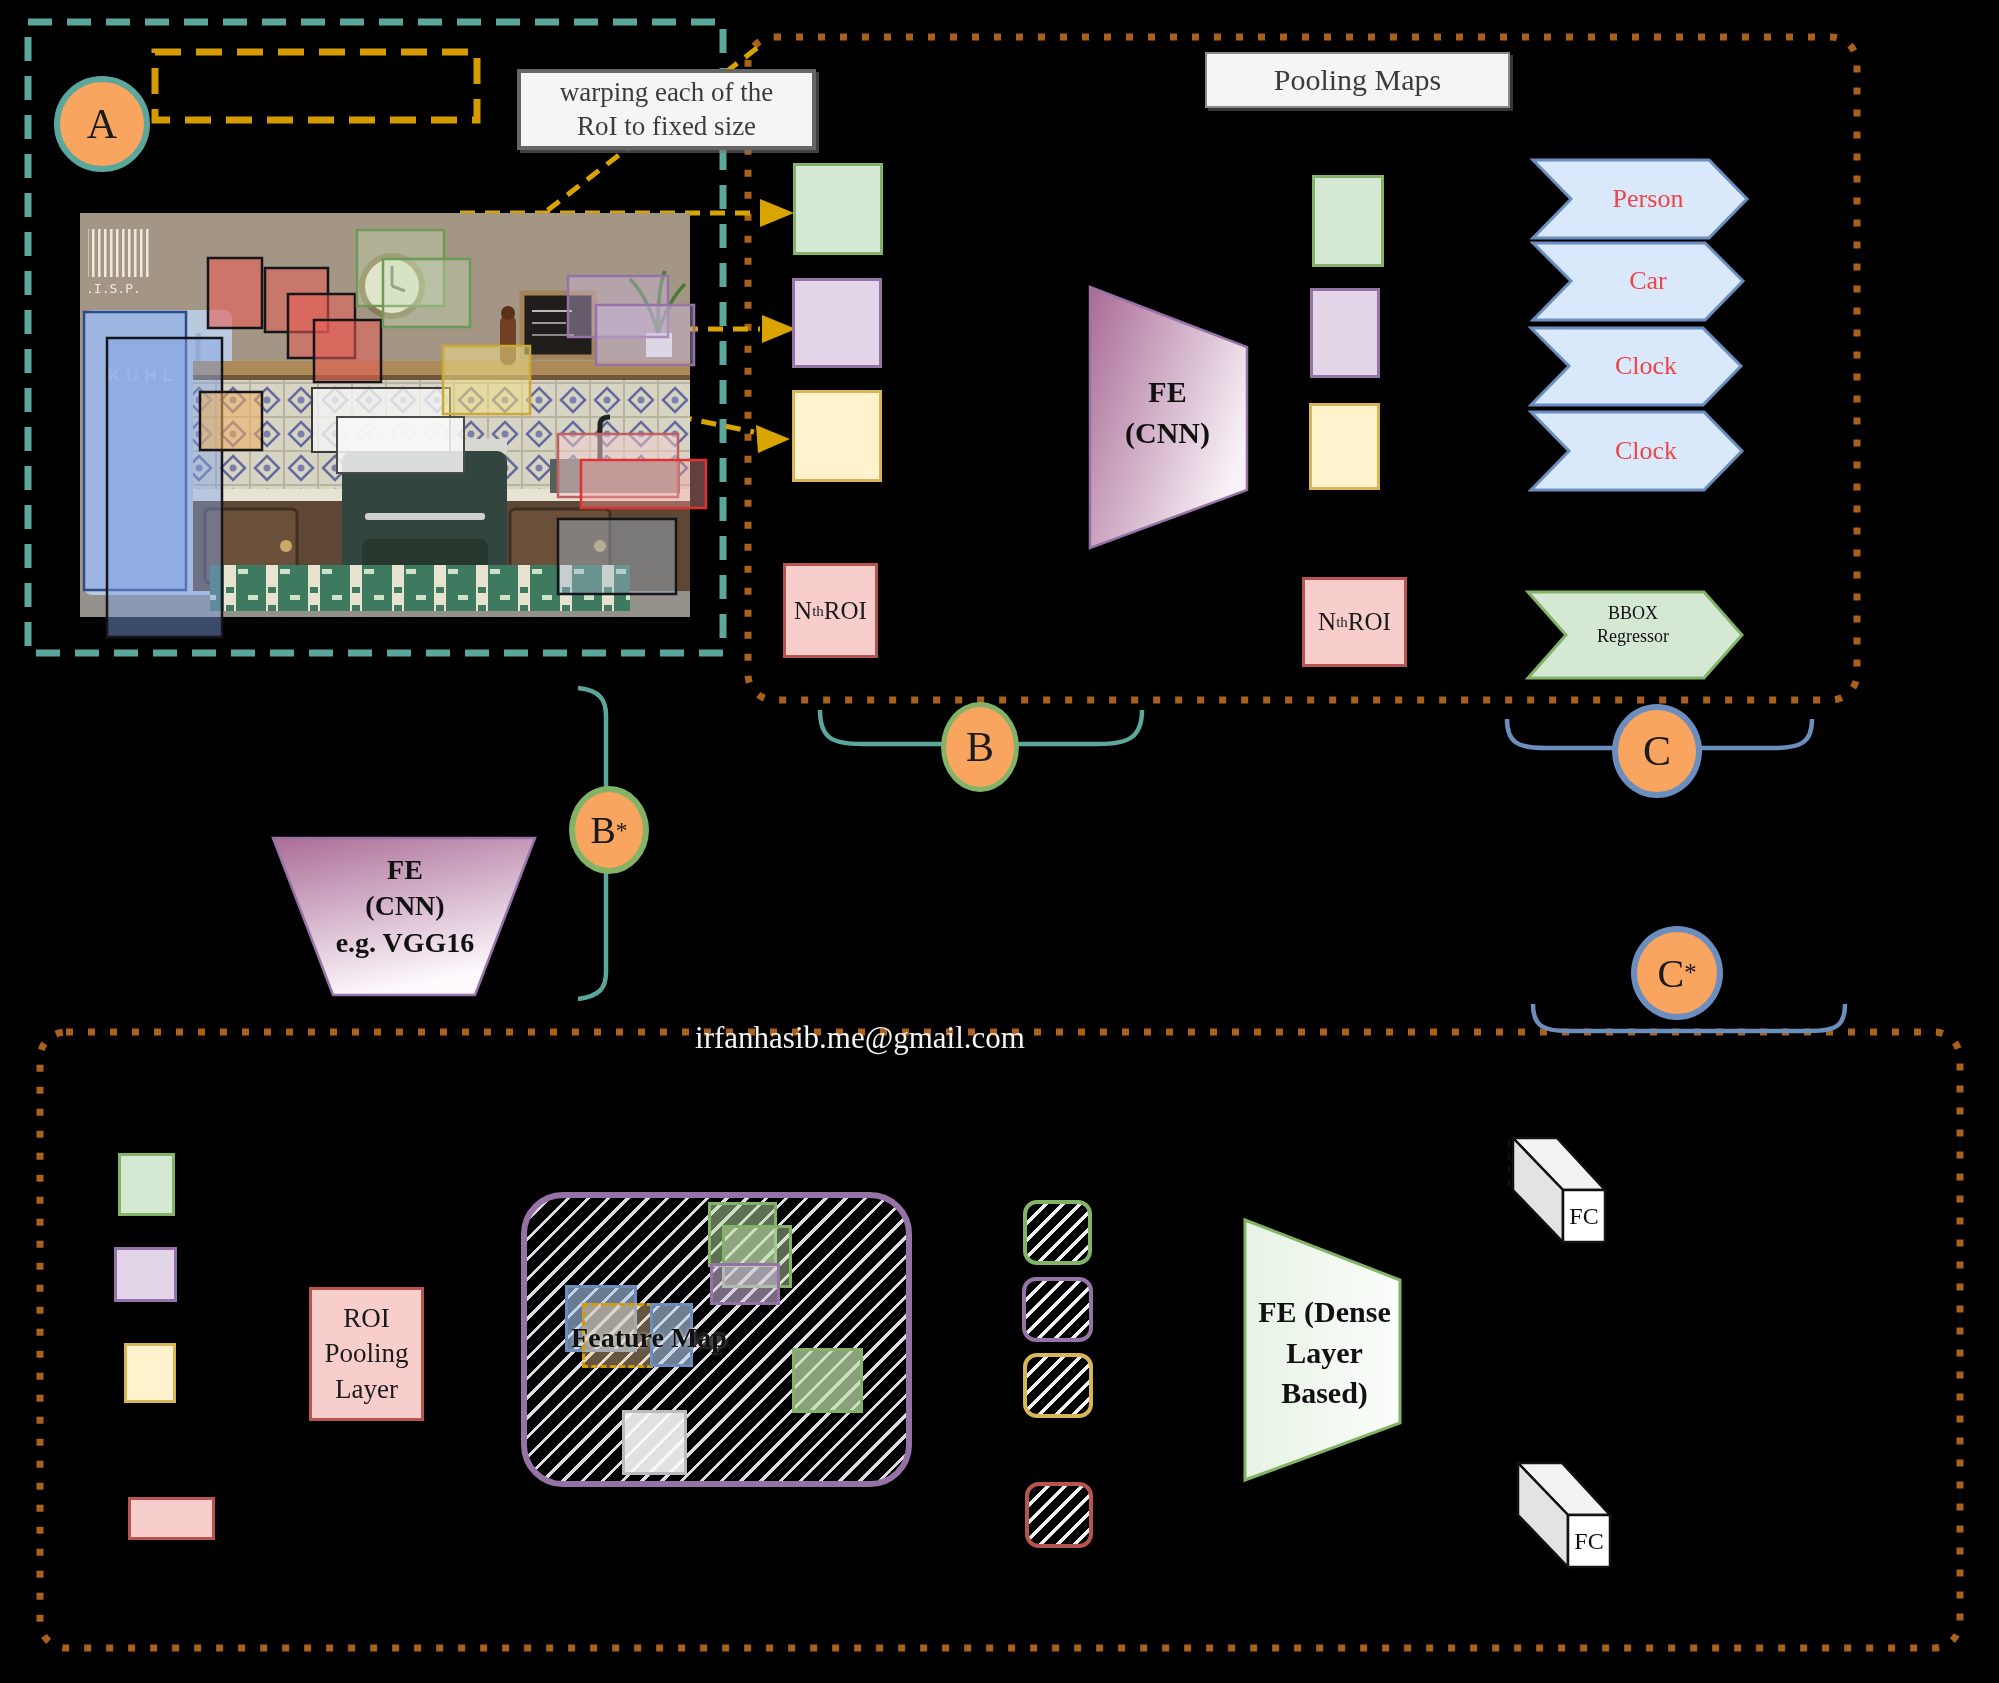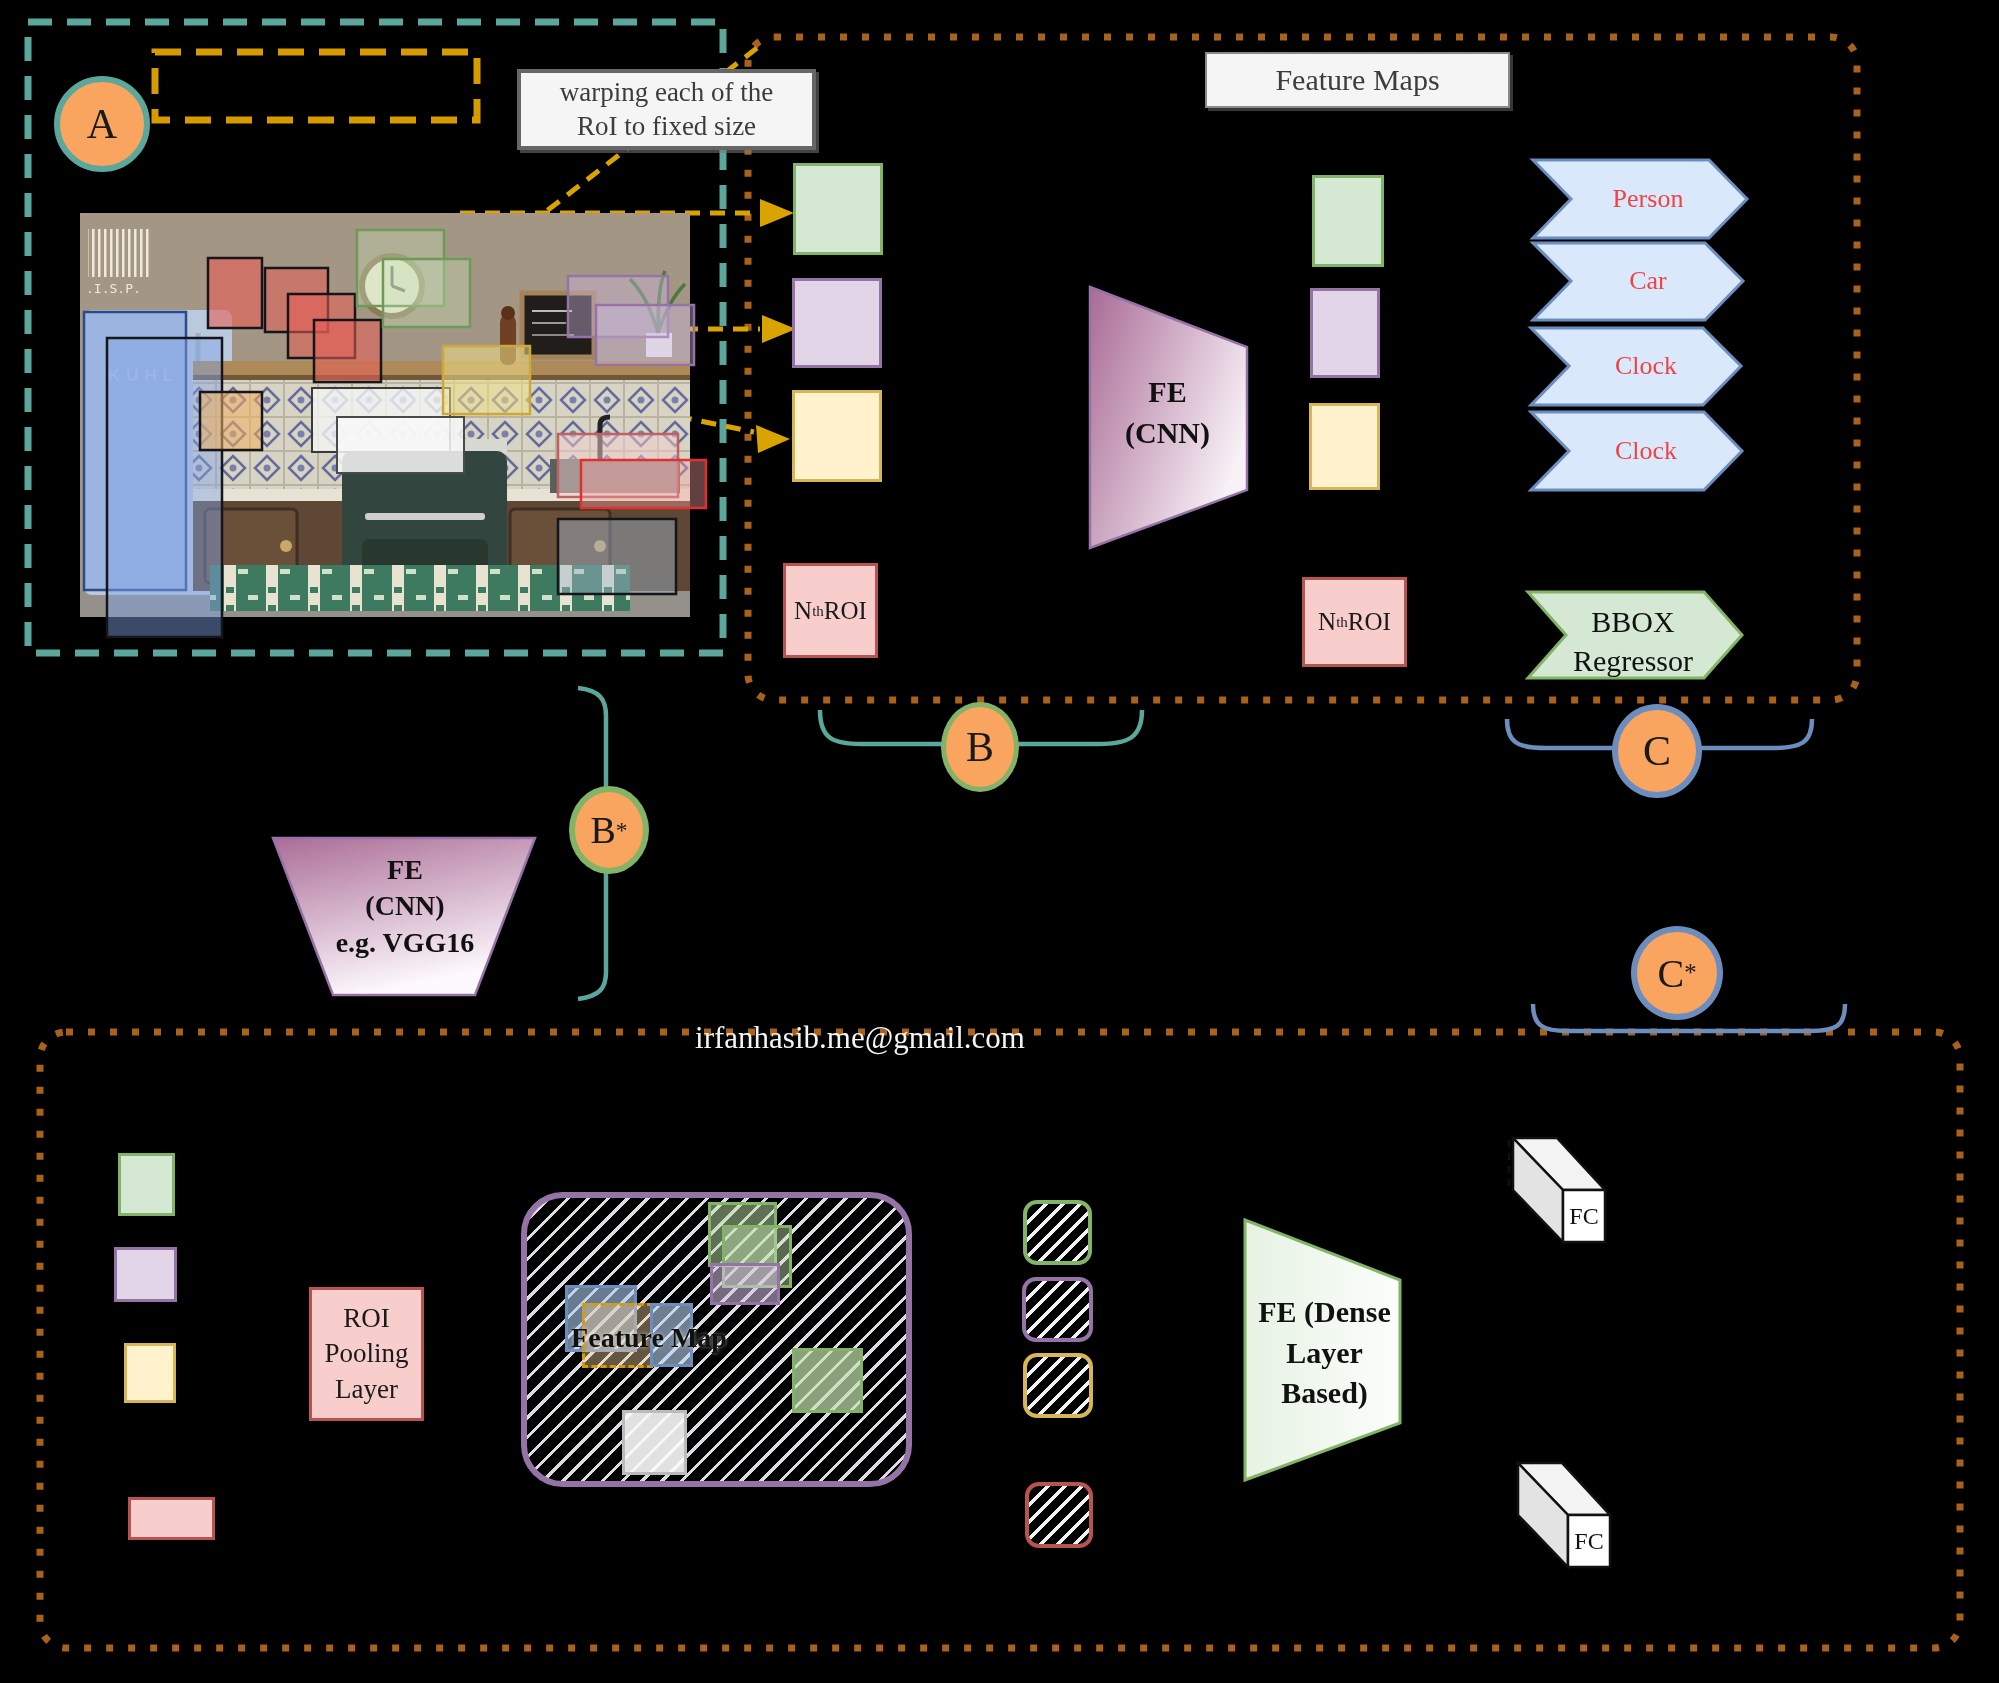--- a/index.html
+++ b/index.html
@@ -206,7 +206,7 @@
 
   <div class="platelabel" style="left:1205px;top:52px;width:305px;height:56px;border:2px solid #8a8a8a;
        box-shadow:3px 3px 0 rgba(110,110,110,.5);font-size:30px;">
-    <span>Feature Maps</span>
+    <span>Pooling Maps</span>
   </div>
 
   <div class="sq green" style="left:793px;top:163px;width:90px;height:92px;"></div>

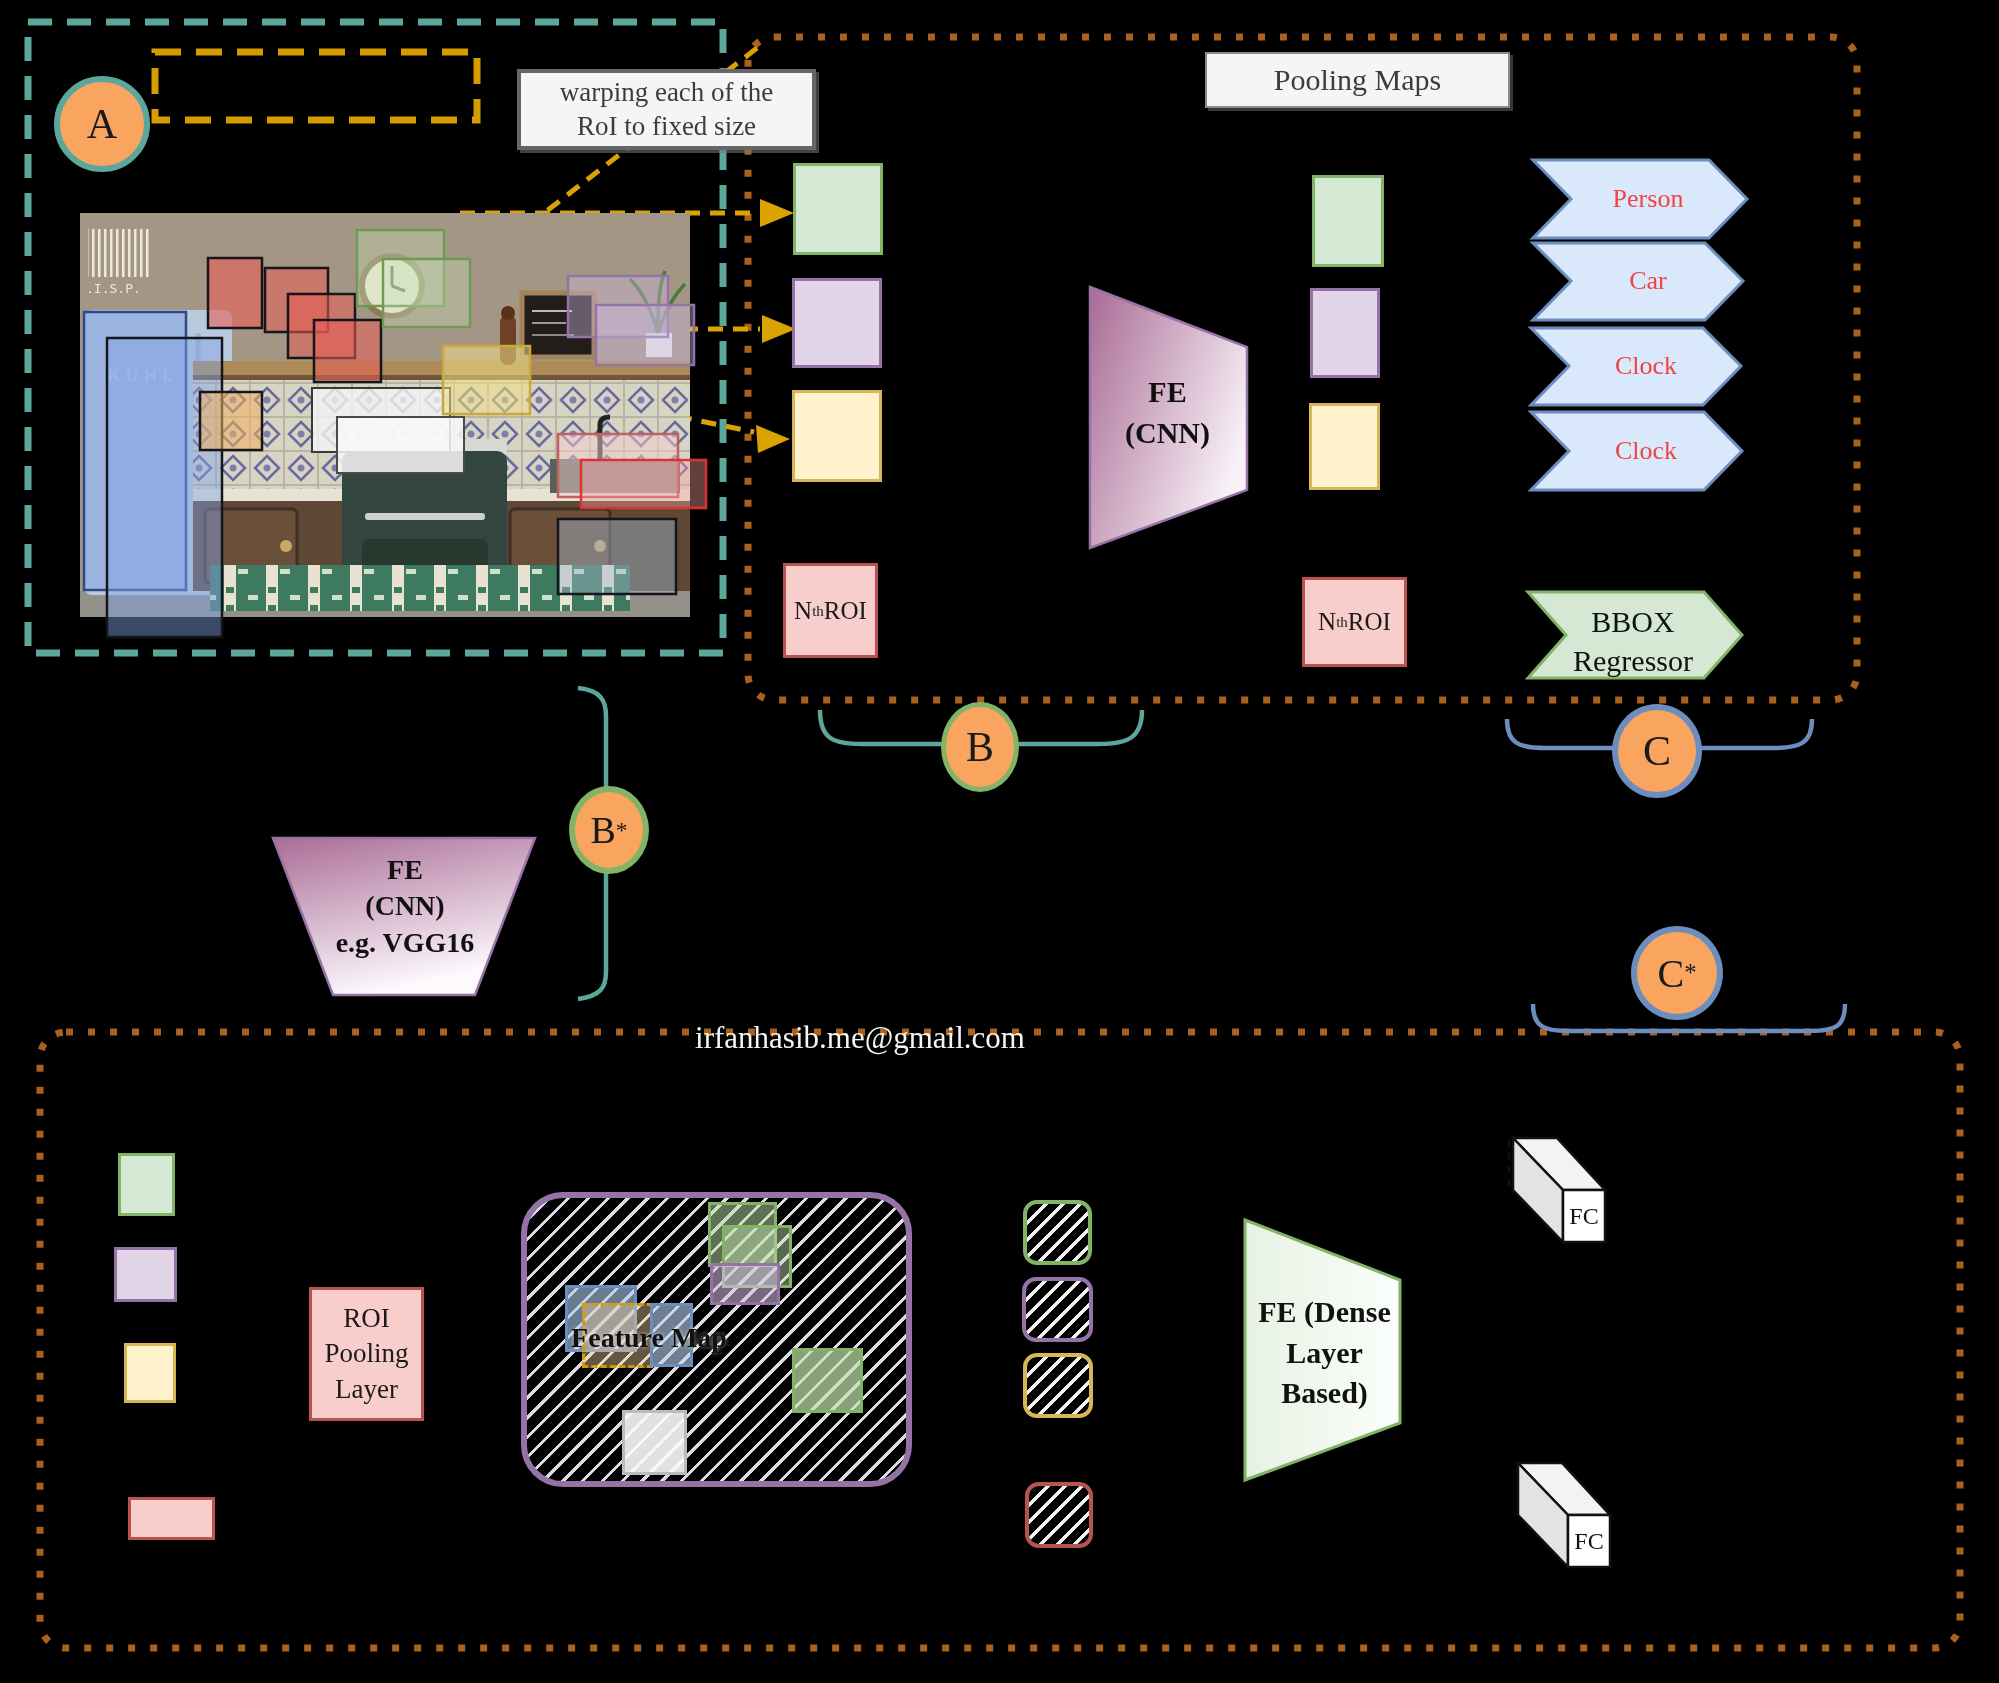--- a/index.html
+++ b/index.html
@@ -239,7 +239,7 @@
   <div class="arrowlabel" style="left:1566px;top:351px;width:160px;">Clock</div>
   <div class="arrowlabel" style="left:1566px;top:436px;width:160px;">Clock</div>
 
-  <div class="ctext" style="left:1548px;top:602px;width:170px;font-size:30px;line-height:1.3;">
+  <div class="ctext" style="left:1548px;top:602px;width:170px;font-size:18px;line-height:1.3;">
     <span>BBOX</span>
     <span>Regressor</span>
   </div>

